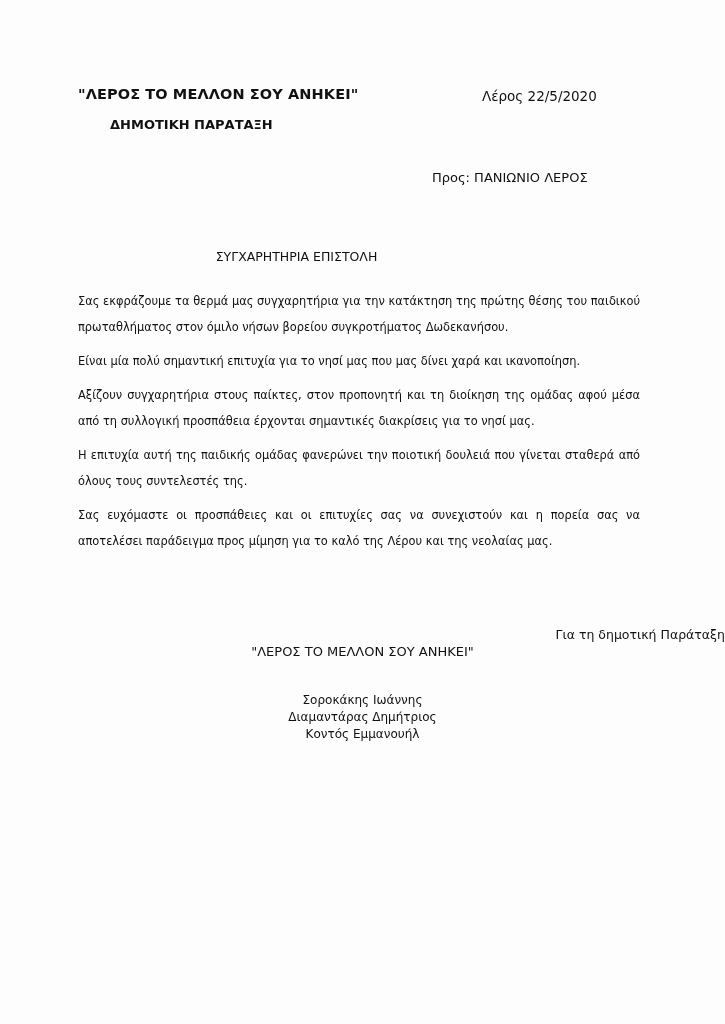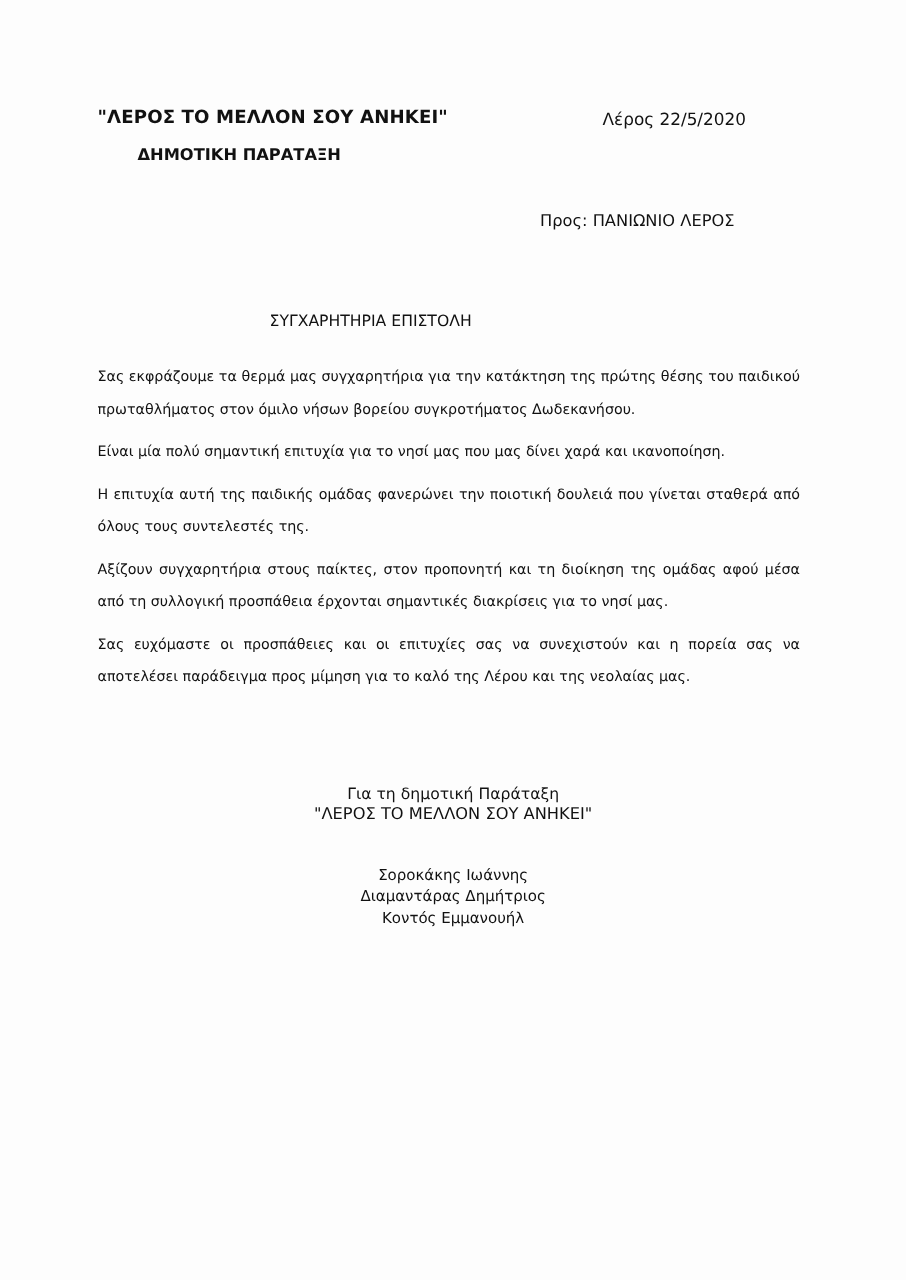--- a/index.html
+++ b/index.html
@@ -88,8 +88,8 @@
 <div class="body-text">
   <p>Σας εκφράζουμε τα θερμά μας συγχαρητήρια για την κατάκτηση της πρώτης θέσης του παιδικού πρωταθλήματος στον όμιλο νήσων βορείου συγκροτήματος Δωδεκανήσου.</p>
   <p>Είναι μία πολύ σημαντική επιτυχία για το νησί μας που μας δίνει χαρά και ικανοποίηση.</p>
+  <p>Αξίζουν συγχαρητήρια στους παίκτες, στον προπονητή και τη διοίκηση της ομάδας αφού μέσα από τη συλλογική προσπάθεια έρχονται σημαντικές διακρίσεις για το νησί μας.</p>
   <p>Η επιτυχία αυτή της παιδικής ομάδας φανερώνει την ποιοτική δουλειά που γίνεται σταθερά  από όλους τους συντελεστές της.</p>
-  <p>Αξίζουν συγχαρητήρια στους παίκτες, στον προπονητή και τη διοίκηση της ομάδας αφού μέσα από τη συλλογική προσπάθεια έρχονται σημαντικές διακρίσεις για το νησί μας.</p>
   <p>Σας ευχόμαστε οι προσπάθειες και οι επιτυχίες σας να συνεχιστούν και η πορεία σας να αποτελέσει παράδειγμα προς μίμηση  για το καλό της Λέρου και της νεολαίας μας.</p>
 </div>
 

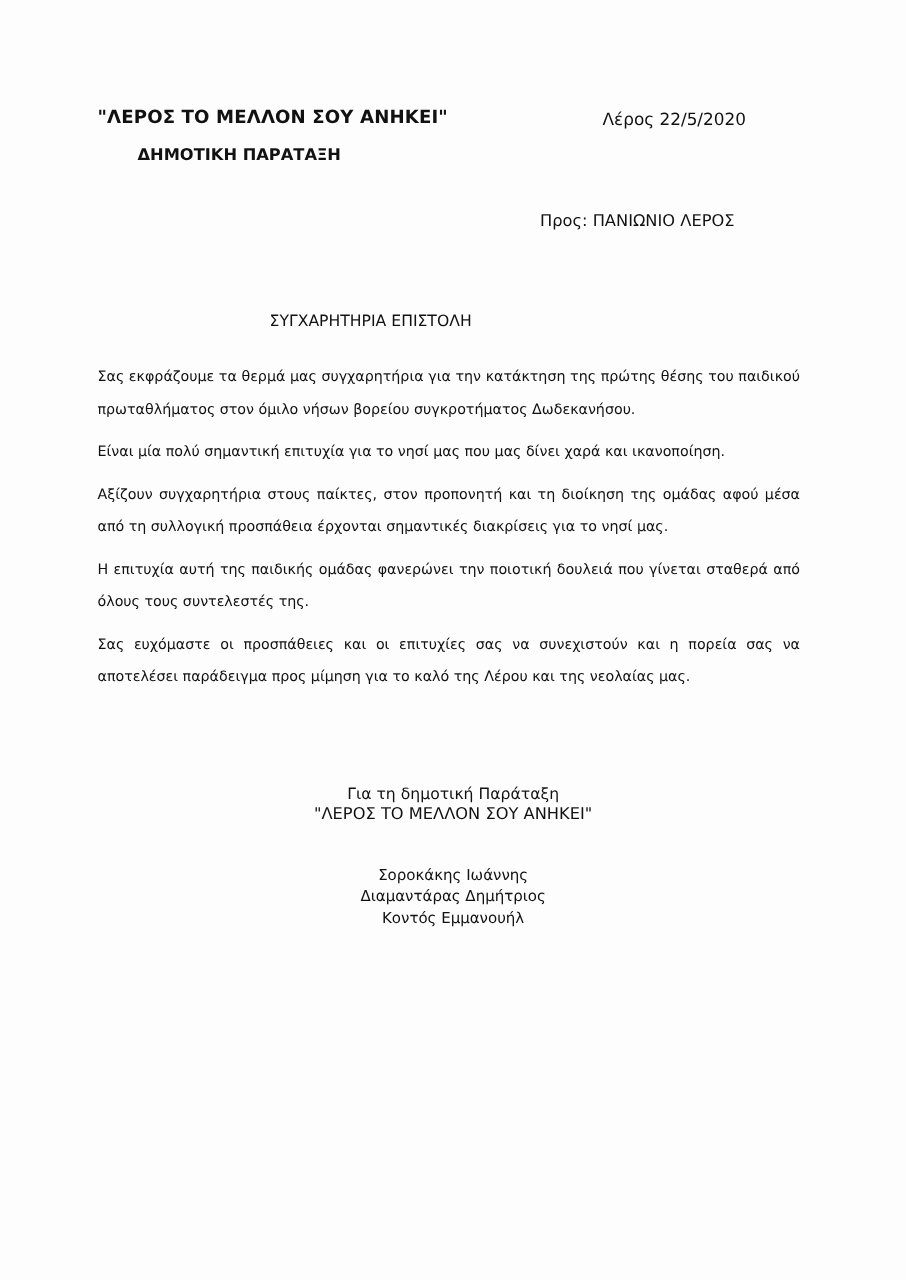--- a/index.html
+++ b/index.html
@@ -56,7 +56,7 @@
     }
     .closing-1 {
       left: 0; width: 725px; top: 627px;
-      text-align: center;
+      text-align: right;
       font-size: 12.5px;
       padding-left: 0;
     }

